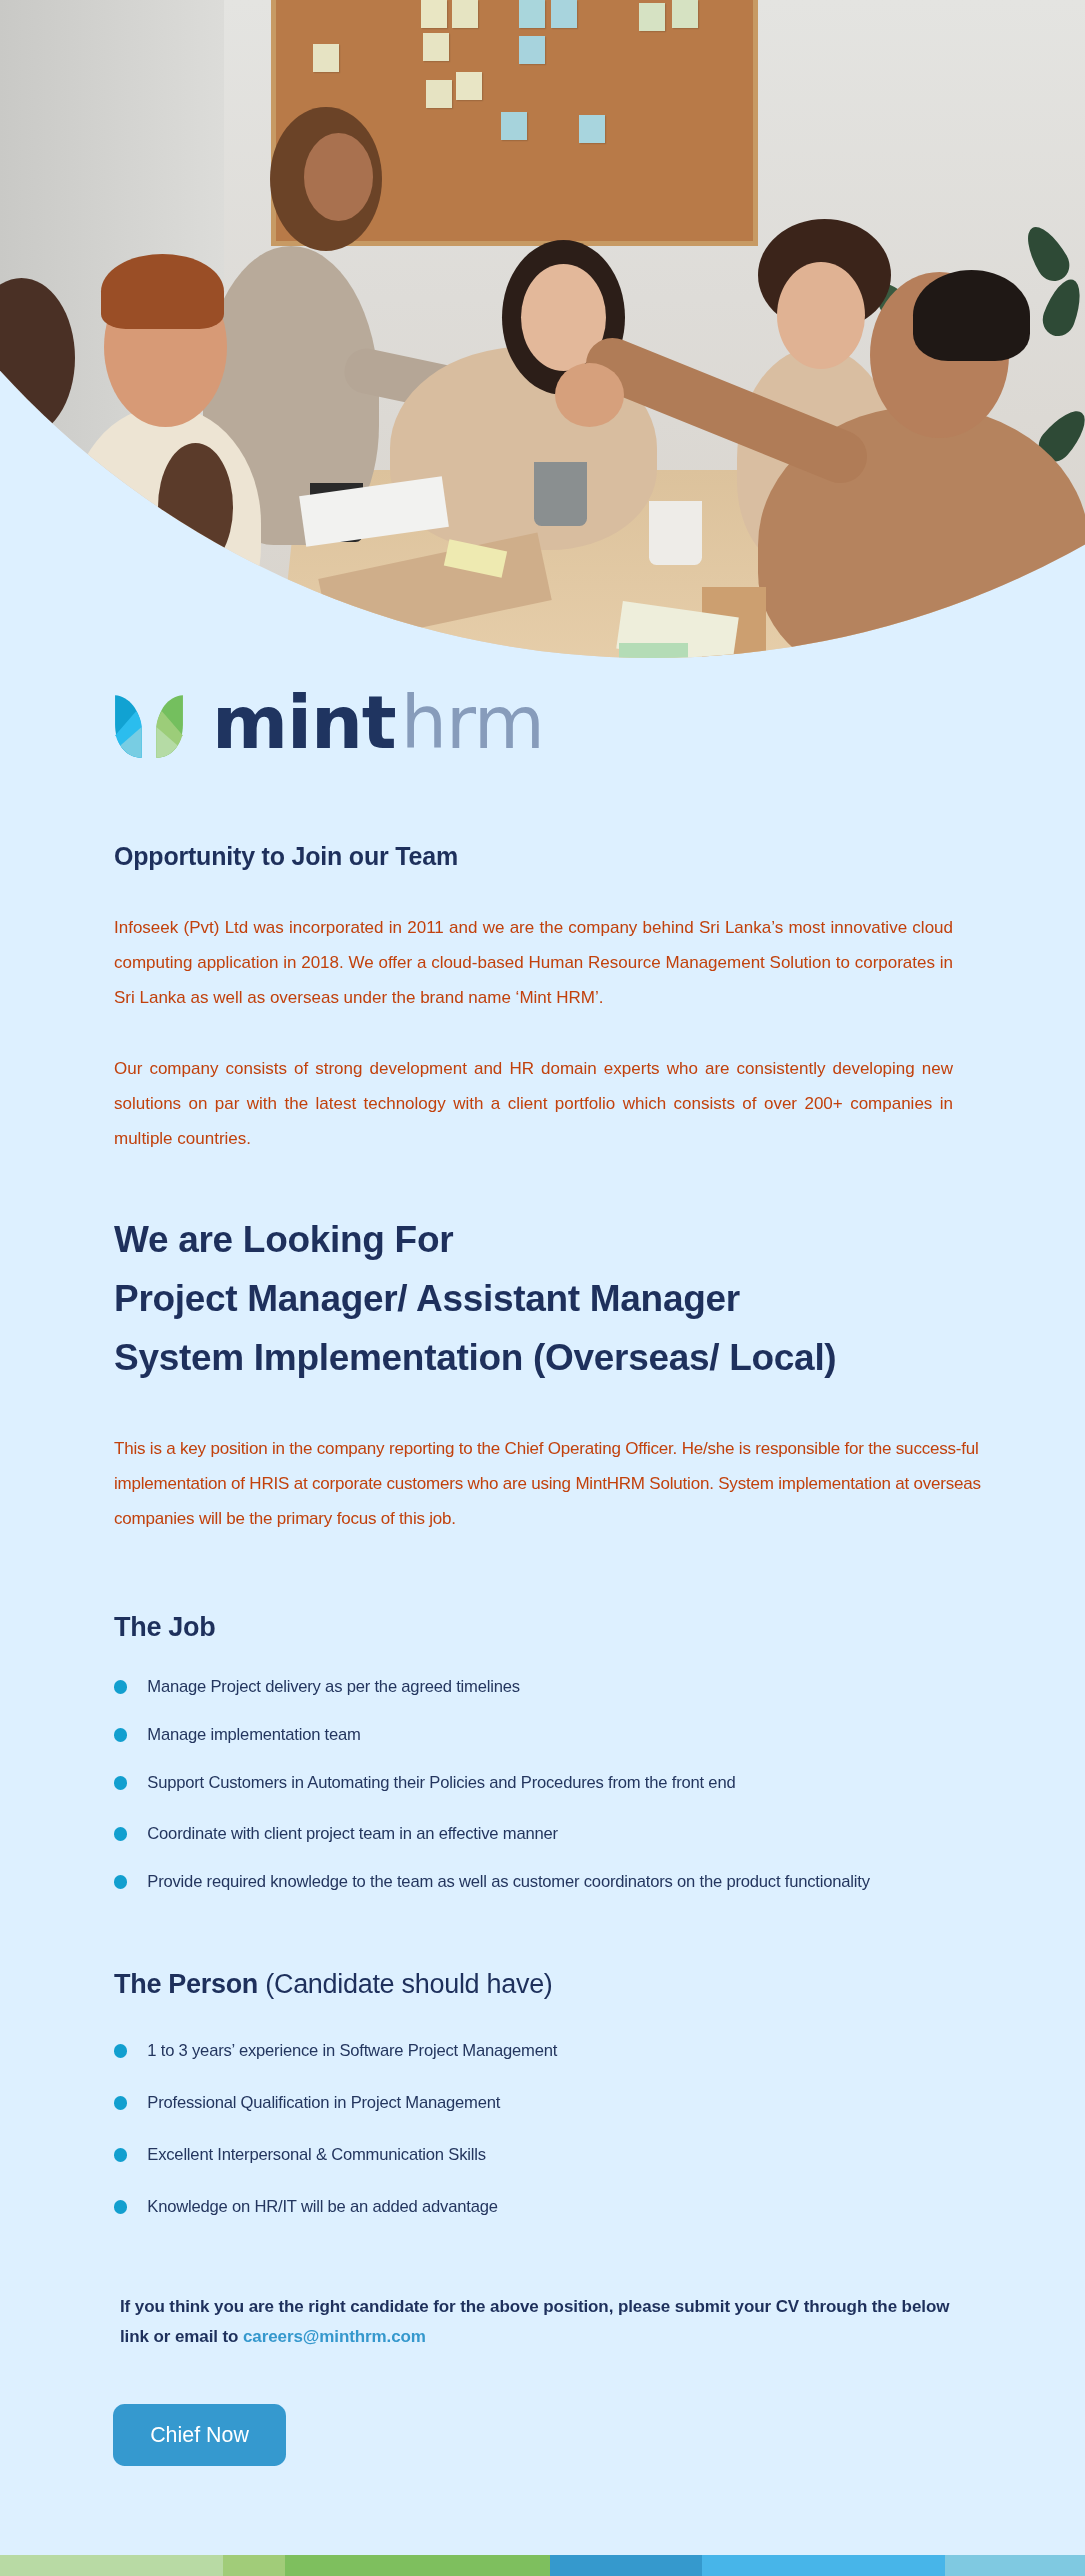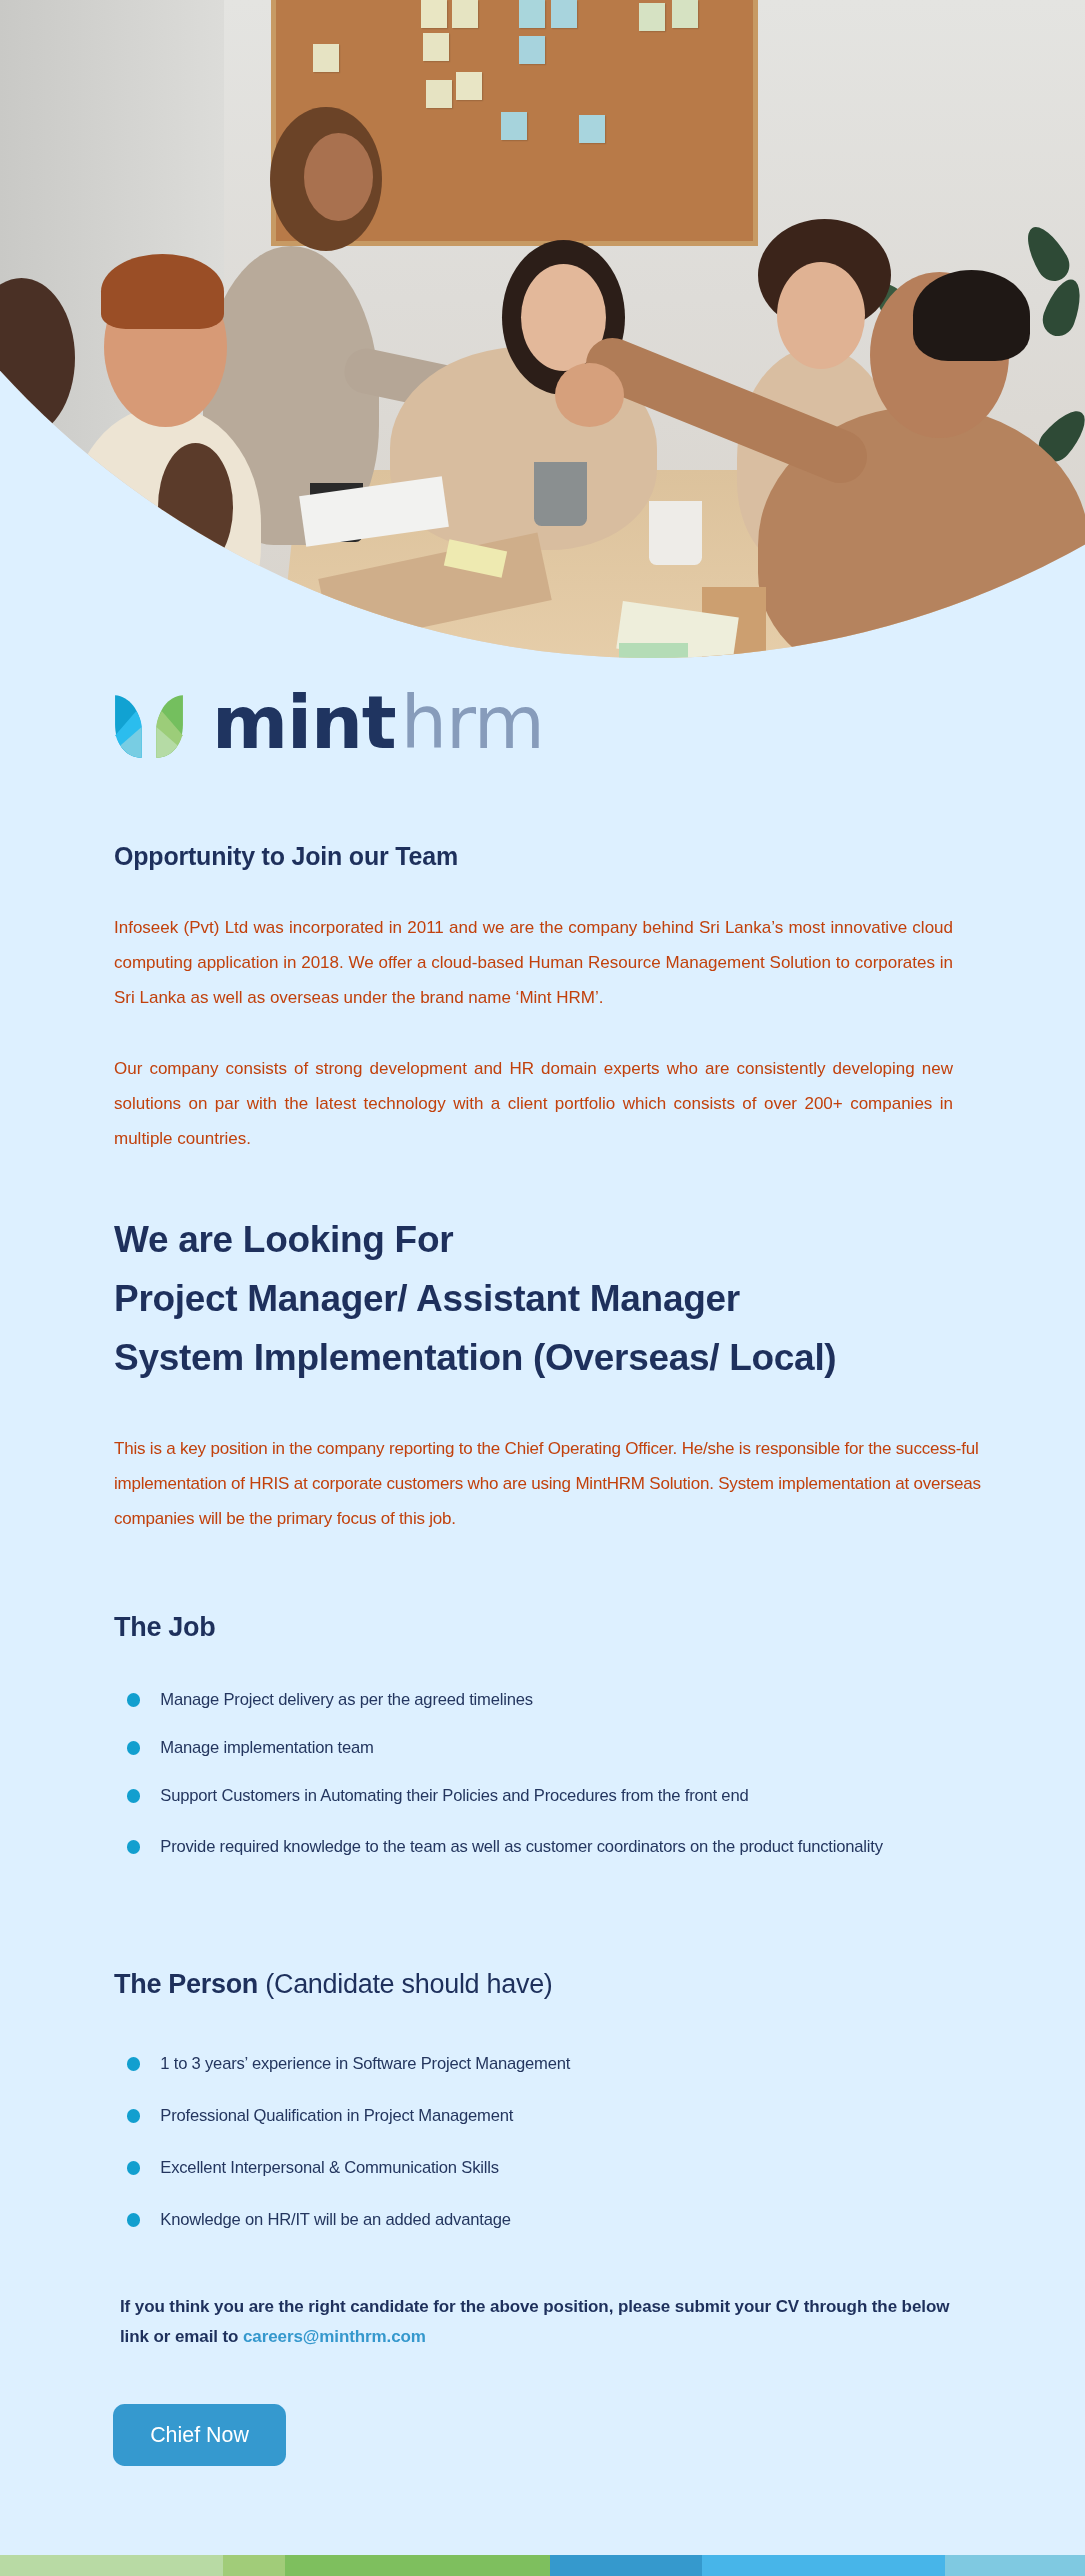--- a/index.html
+++ b/index.html
@@ -98,7 +98,7 @@
     .h-person { top: 1969px; }
     .h-person .paren { font-weight: normal; }
 
-    .bullets { position: absolute; left: 114px; margin: 13px; padding: 0; list-style: none; }
+    .bullets { position: absolute; left: 114px; margin: 0; padding: 0; list-style: none; }
     .bullets li {
       position: relative; height: 16px; display: flex; align-items: center;
       font-size: 16.6px; color: #24365f; letter-spacing: -0.2px;

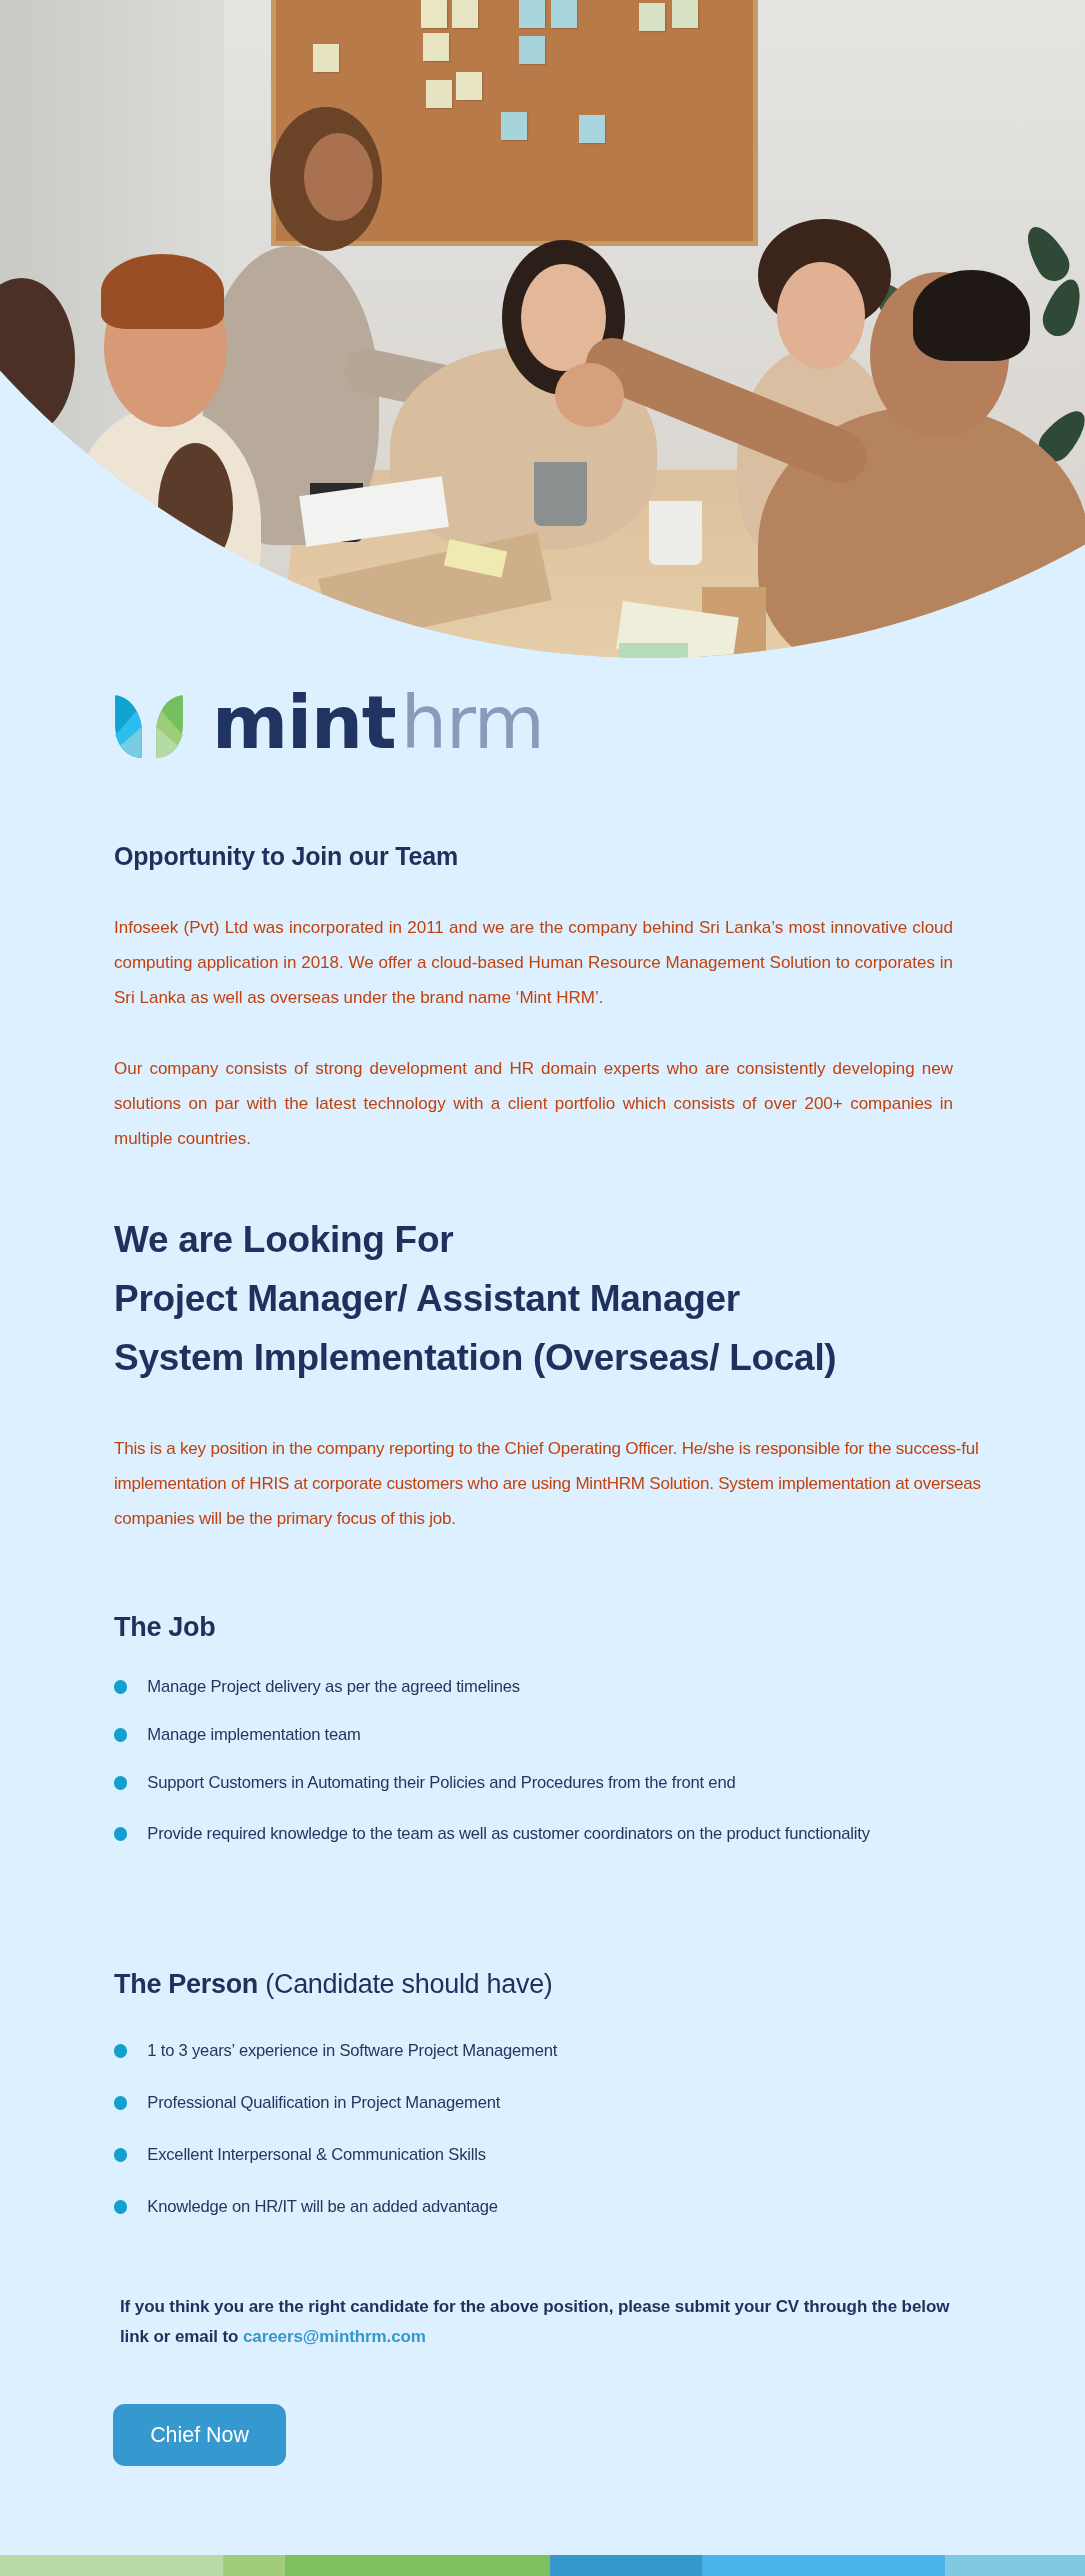--- a/index.html
+++ b/index.html
@@ -236,6 +236,10 @@
     </li>
   <li>
       <span class="bullet-dot"></span>
+      <span>Coordinate with client project team in an effective manner</span>
+    </li>
+  <li>
+      <span class="bullet-dot"></span>
       <span>Provide required knowledge to the team as well as customer coordinators on the product functionality</span>
     </li>
 </ul>

